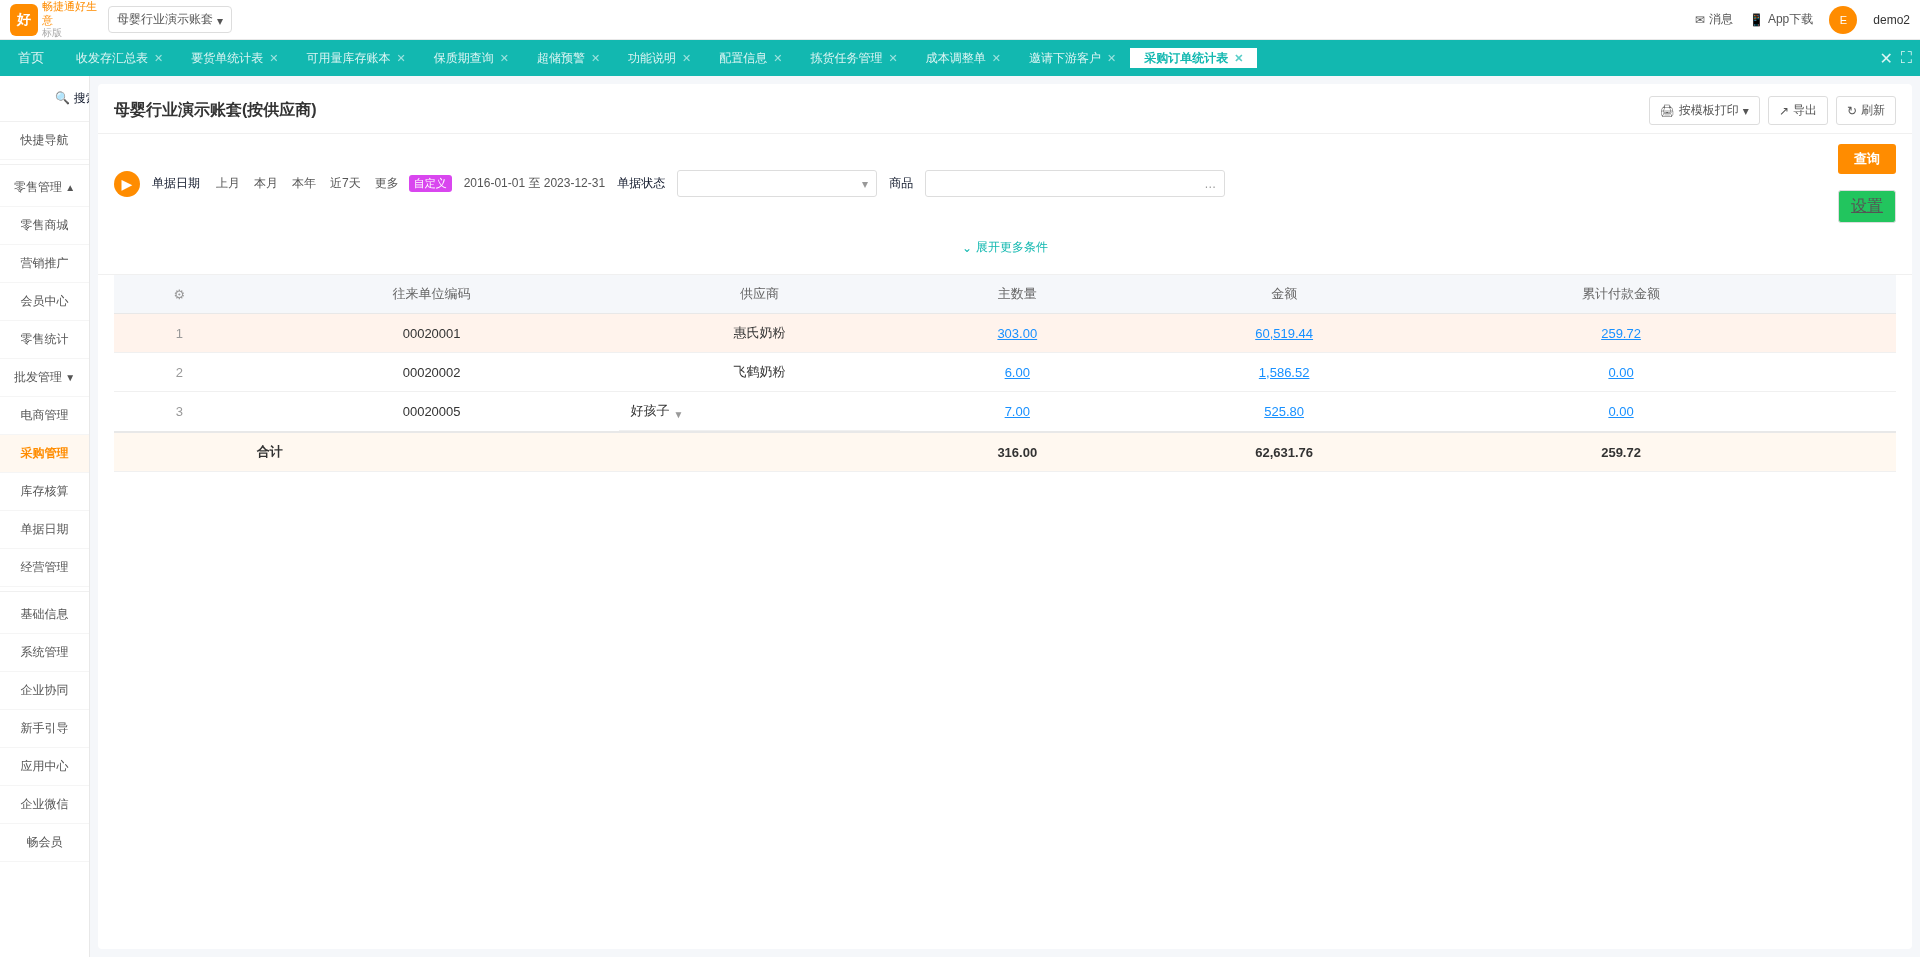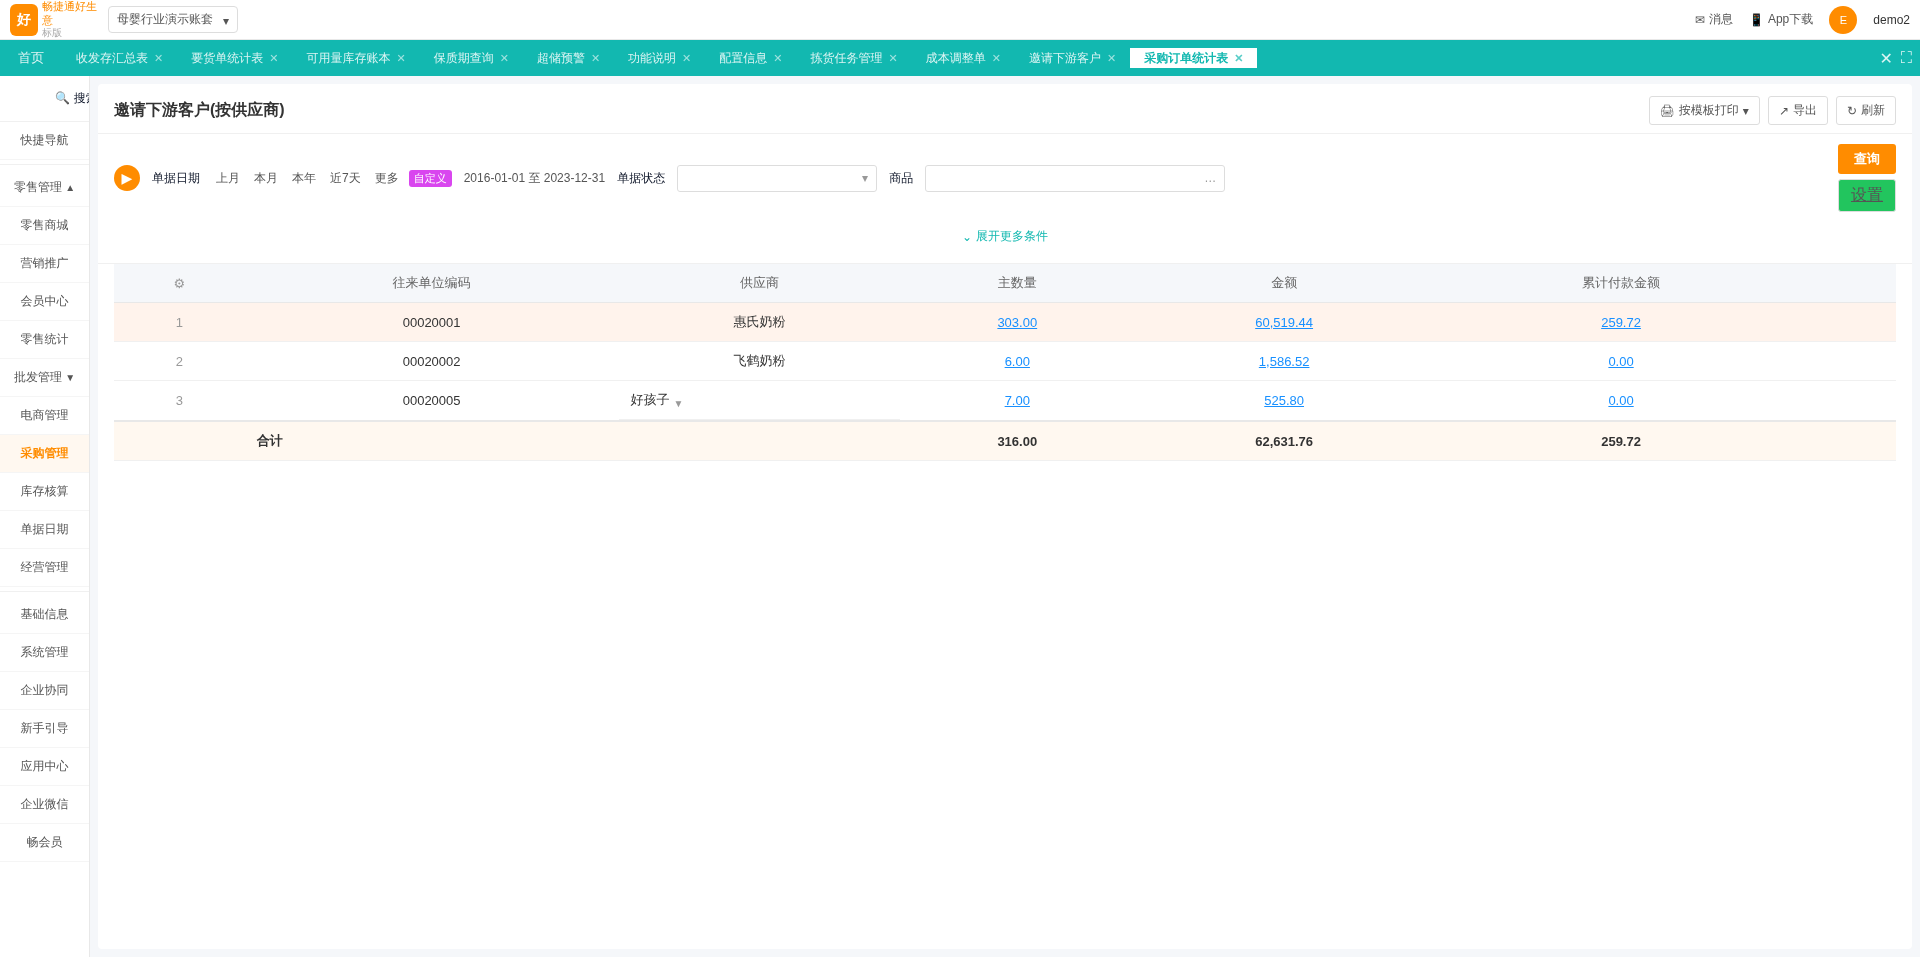--- a/index.html
+++ b/index.html
@@ -10,7 +10,7 @@
     .logo-area { display: flex; align-items: center; width: 90px; flex-shrink: 0; }
     .logo-icon { width: 32px; height: 32px; background: #ff8c00; border-radius: 6px; display: flex; align-items: center; justify-content: center; color: #fff; font-size: 14px; font-weight: bold; }
     .logo-text { font-size: 11px; color: #ff8c00; margin-left: 4px; line-height: 1.2; }
-    .workspace-selector { display: flex; align-items: flex-end; gap: 10px; padding: 4px 8px; cursor: pointer; font-size: 12px; color: #555; border: 1px solid #ddd; border-radius: 4px; margin-left: 8px; }
+    .workspace-selector { display: flex; align-items: flex-end; gap: 4px; padding: 4px 8px; cursor: pointer; font-size: 12px; color: #555; border: 1px solid #ddd; border-radius: 4px; margin-left: 8px; }
     .top-bar-right { margin-left: auto; display: flex; align-items: center; gap: 16px; }
     .top-bar-right .msg { display: flex; align-items: center; gap: 4px; color: #555; font-size: 12px; cursor: pointer; }
     .top-bar-right .app-dl { display: flex; align-items: center; gap: 4px; color: #555; font-size: 12px; cursor: pointer; }

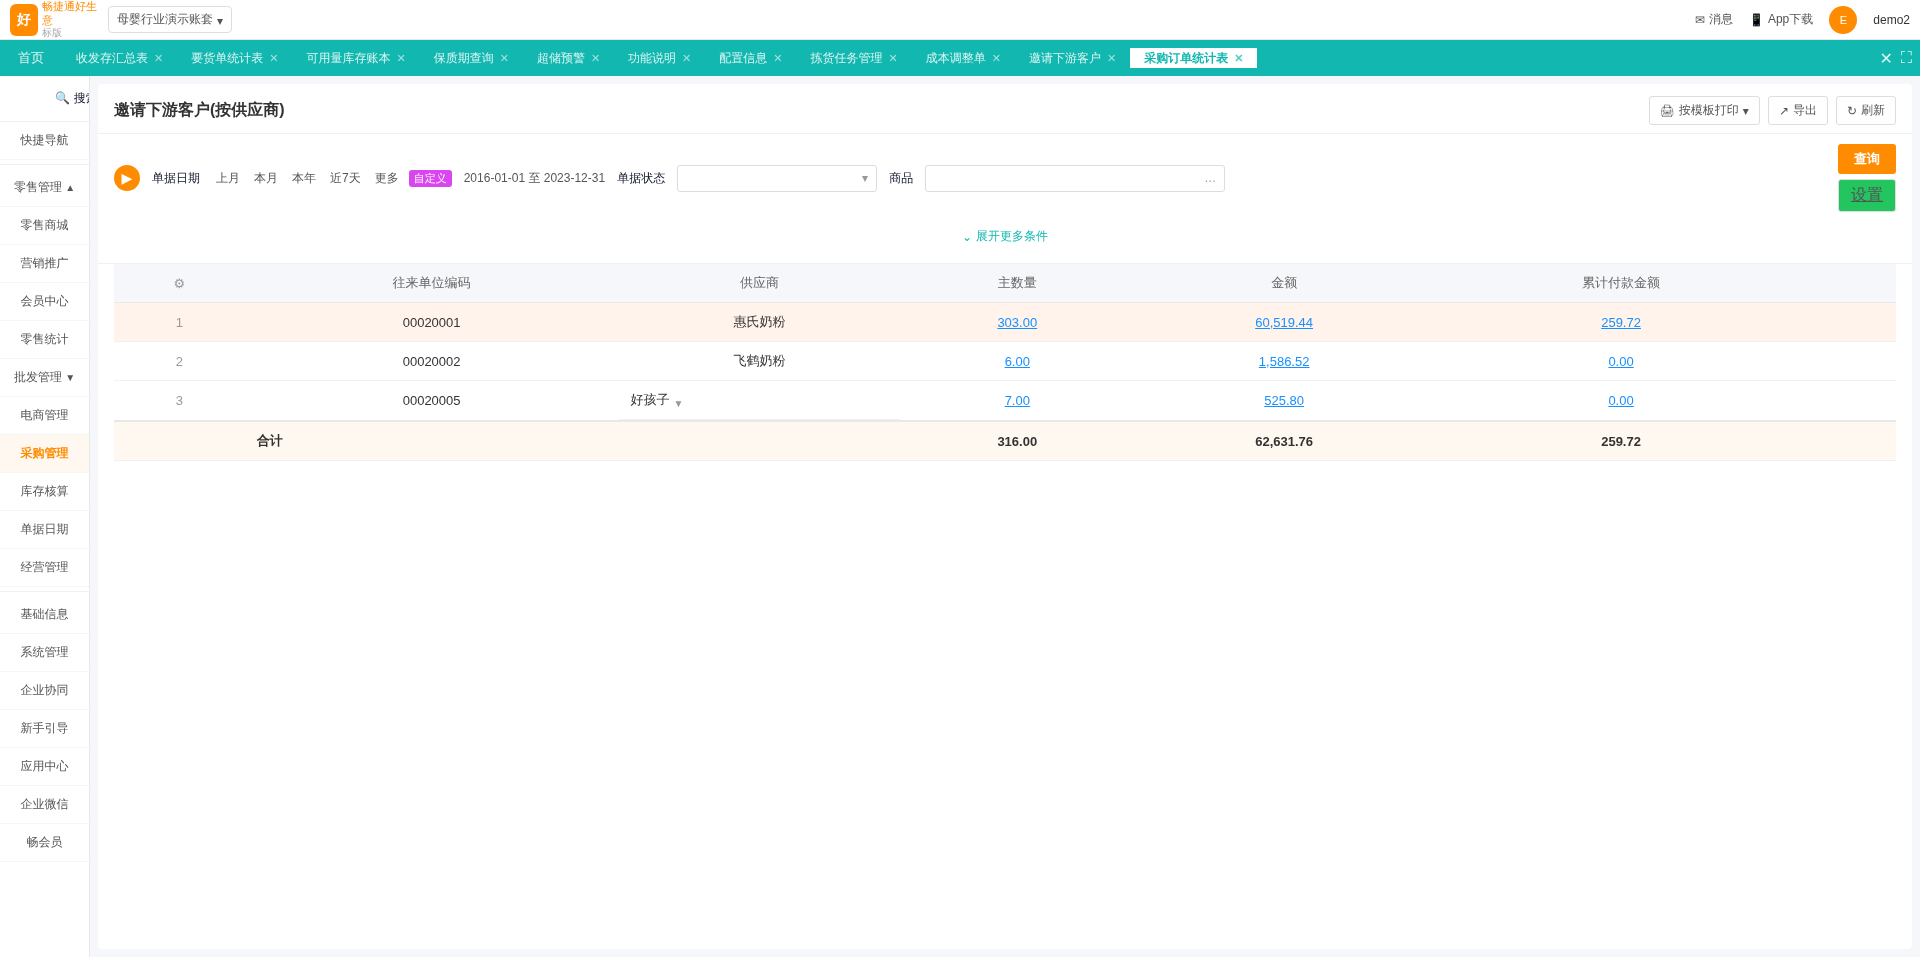--- a/index.html
+++ b/index.html
@@ -168,7 +168,7 @@
     <div class="page-content">
 
       <div class="page-header">
-        <div class="page-title">邀请下游客户(按供应商)</div>
+        <div class="page-title">母婴行业演示账套(按供应商)</div>
         <div class="page-actions">
           <button class="btn-print">
             <span>🖨</span>

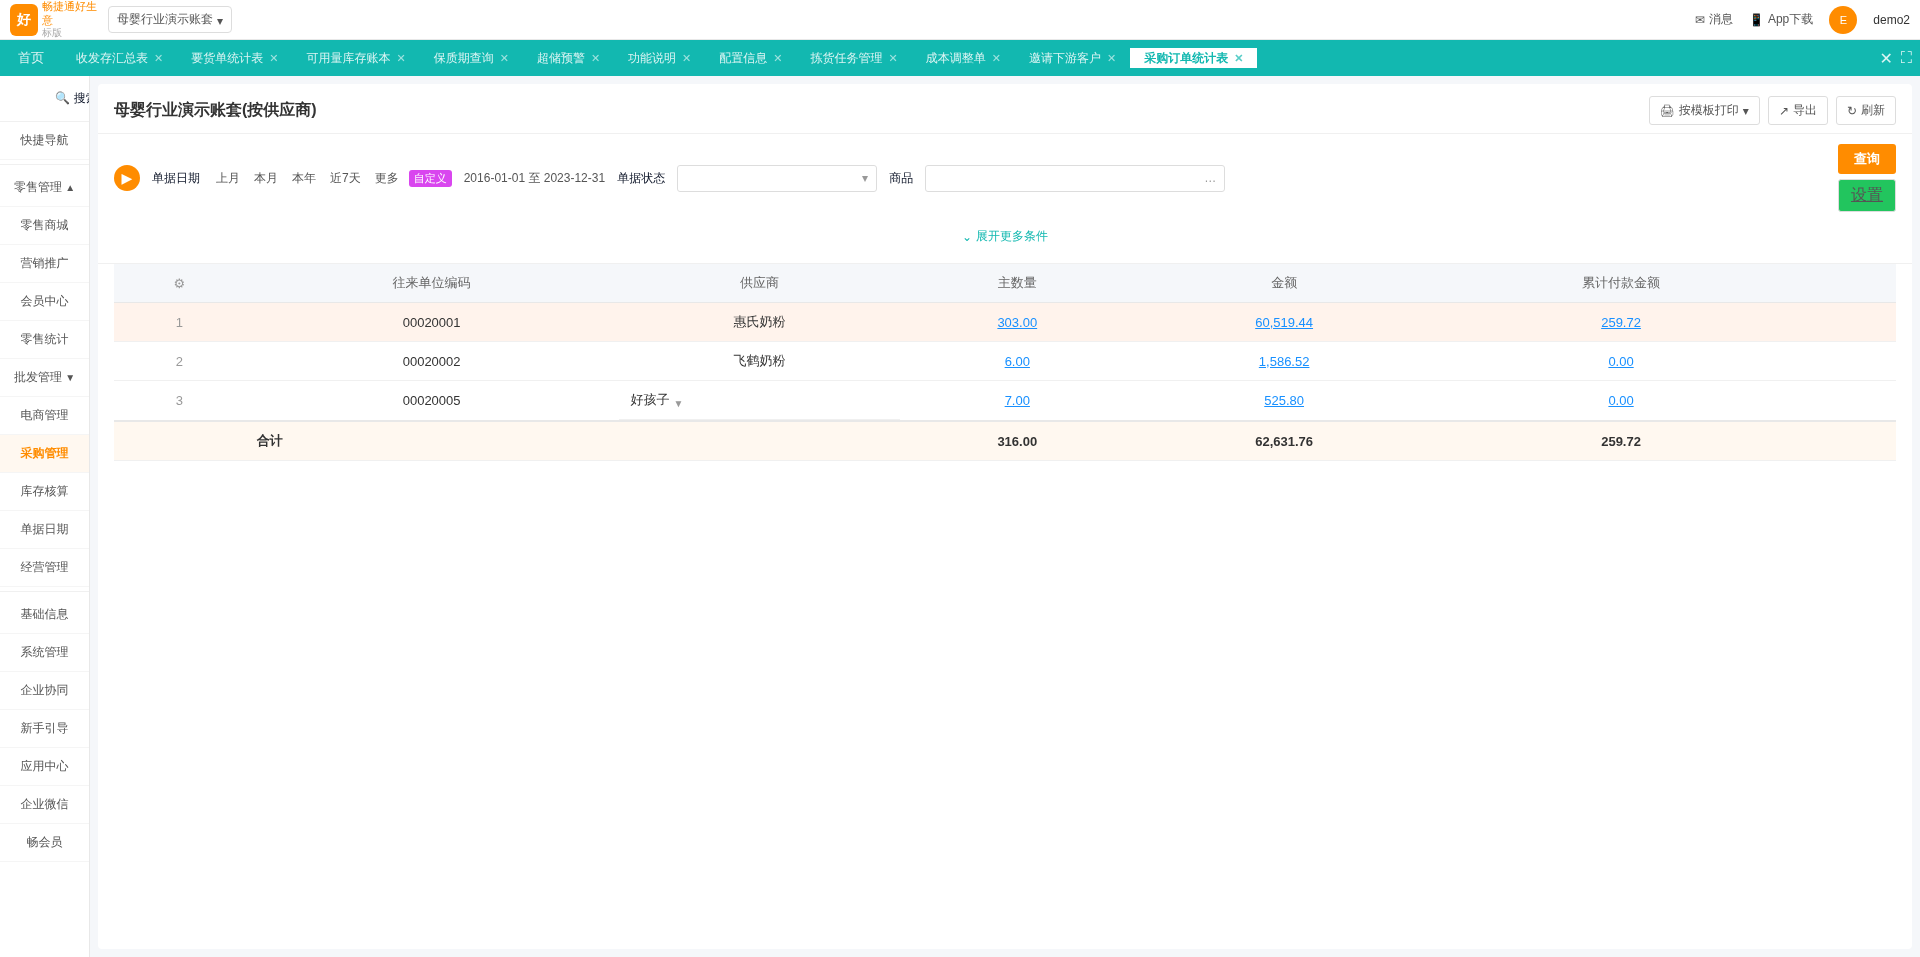--- a/index.html
+++ b/index.html
@@ -85,7 +85,7 @@
     .table-footer { background: #fff8f0; border-top: 2px solid #e8e8e8; }
     .table-footer td { font-weight: bold; color: #333; }
 
-    .query-btn-area { display: flex; flex-direction: column; gap: 5px; margin-left: auto; }
+    .query-btn-area { display: flex; flex-direction: column; gap: 16px; margin-left: auto; }
   </style>
 </head>
 <body>

